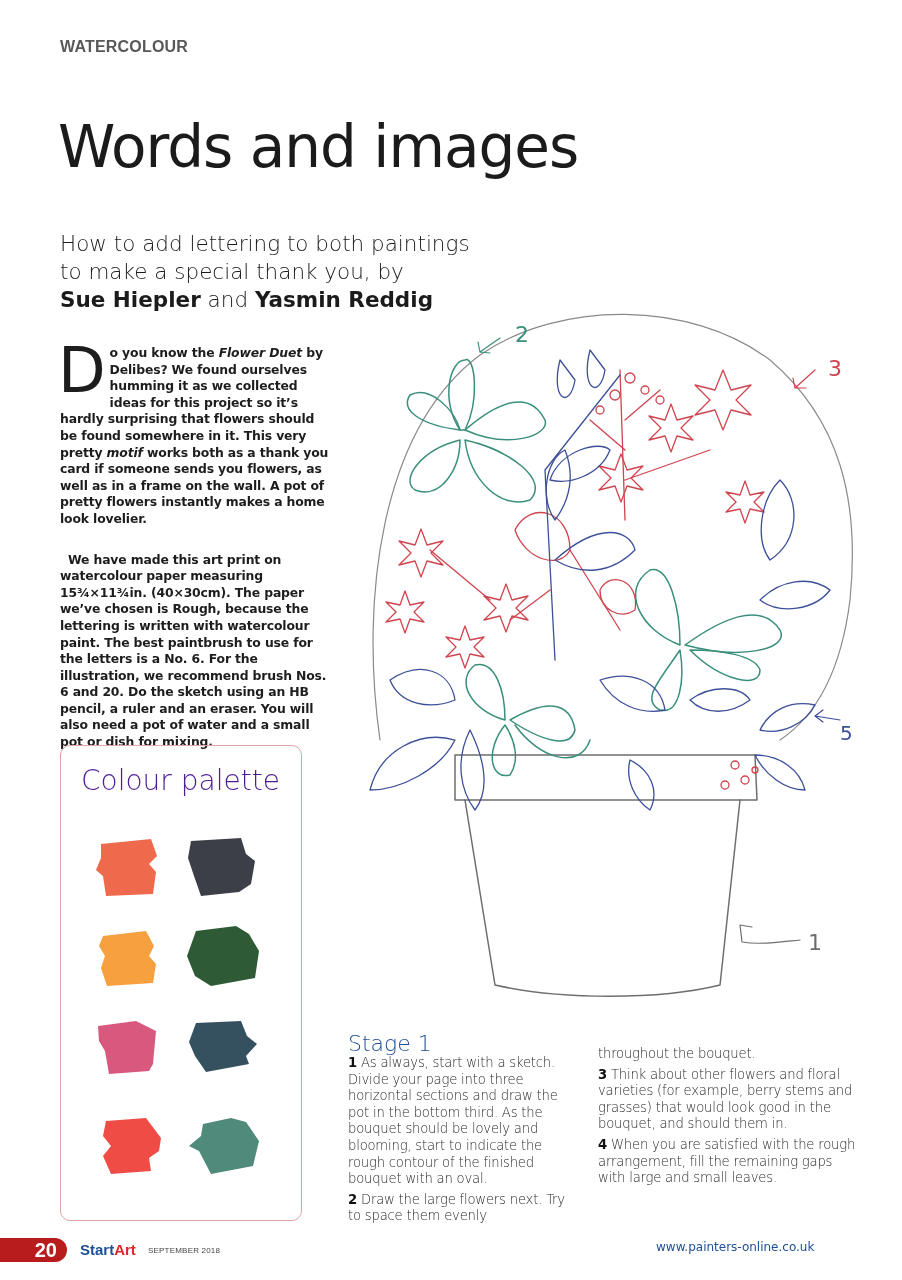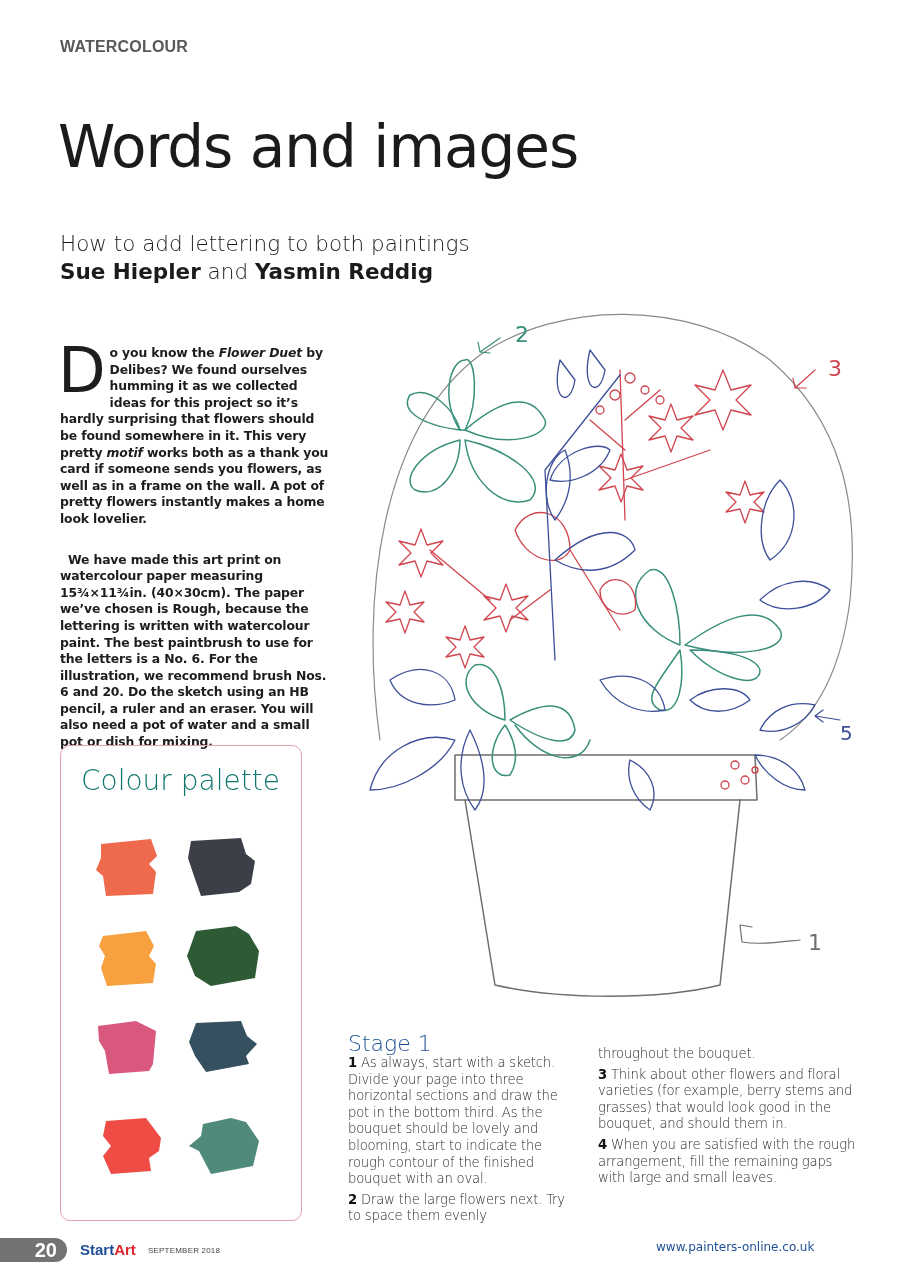--- a/index.html
+++ b/index.html
@@ -47,6 +47,7 @@
 
 <div class="standfirst">
   <div>How to add lettering to both paintings</div>
+  <div>to make a special thank you, by</div>
   <div><b>Sue Hiepler</b><span> and </span><b>Yasmin Reddig</b></div>
 </div>
 

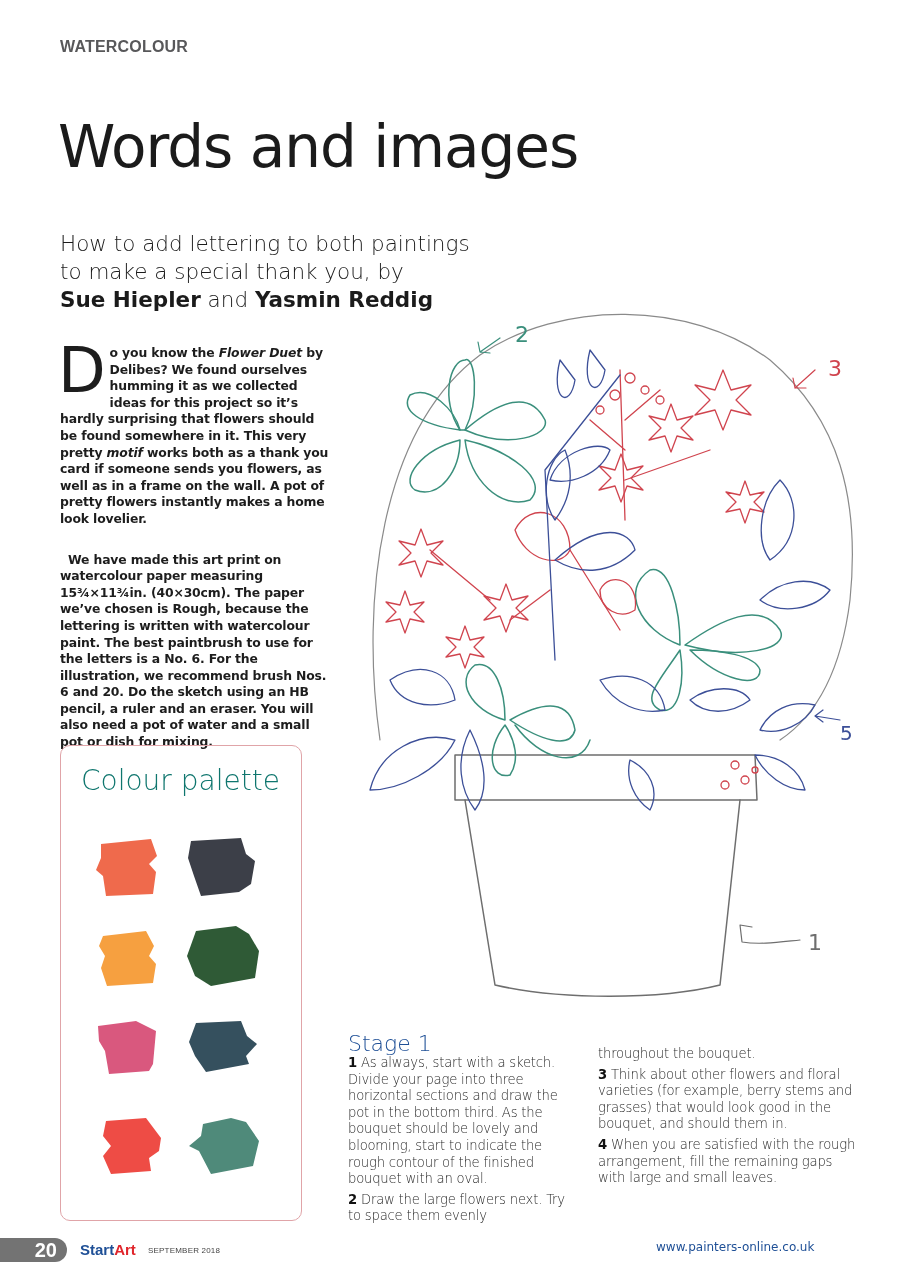--- a/index.html
+++ b/index.html
@@ -20,7 +20,7 @@
   .intro i { font-style: italic; }
 
   .palette-box { position: absolute; left: 60px; top: 745px; width: 242px; height: 476px; border: 1.5px solid #e0a4a8; border-radius: 10px; }
-  .palette-title { position: absolute; left: 20px; top: 18px; font-size: 28px; font-family: "DejaVu Sans", sans-serif; font-weight: 300; color: #0f766e; }
+  .palette-title { position: absolute; left: 20px; top: 18px; font-size: 28px; font-family: "DejaVu Sans", sans-serif; font-weight: 300; color: #4c1d95; }
 
   .illustration { position: absolute; left: 360px; top: 300px; width: 520px; height: 720px; }
 

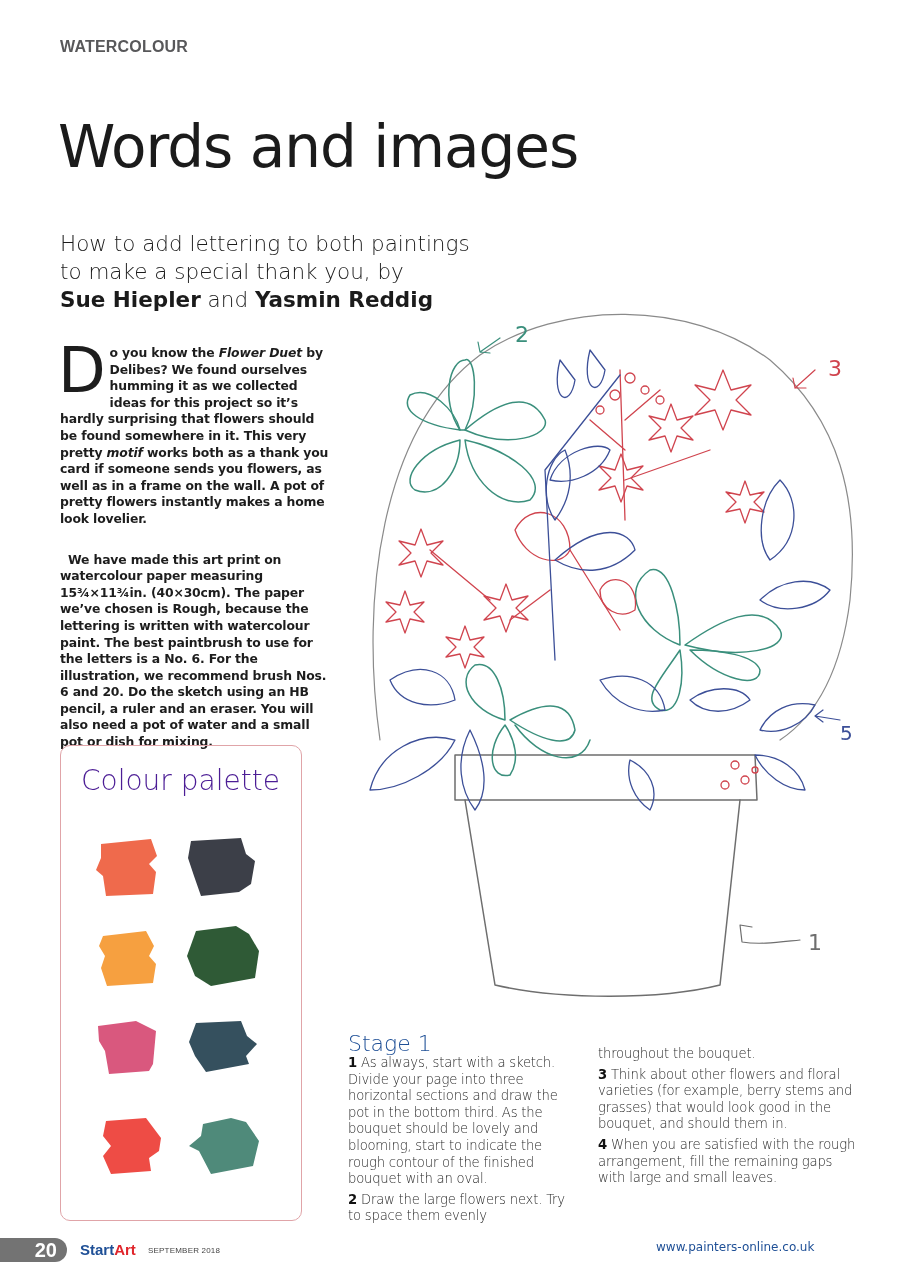--- a/index.html
+++ b/index.html
@@ -31,7 +31,7 @@
   .col1 { left: 348px; top: 1055px; width: 232px; }
   .col2 { left: 598px; top: 1046px; width: 262px; }
 
-  .footer-page { position: absolute; left: 0; top: 1238px; width: 67px; height: 24px; background: #737373; border-radius: 0 14px 14px 0; color: #fff; font-weight: bold; font-size: 20px; text-align: right; padding-right: 10px; line-height: 24px; padding-left: 15px; }
+  .footer-page { position: absolute; left: 0; top: 1238px; width: 67px; height: 24px; background: #b91c1c; border-radius: 0 14px 14px 0; color: #fff; font-weight: bold; font-size: 20px; text-align: right; padding-right: 10px; line-height: 24px; padding-left: 15px; }
   .footer-brand { position: absolute; left: 80px; top: 1241px; font-size: 15px; font-weight: bold; }
   .footer-brand .start { color: #1e4f96; }
   .footer-brand .art { color: #e0252b; }

